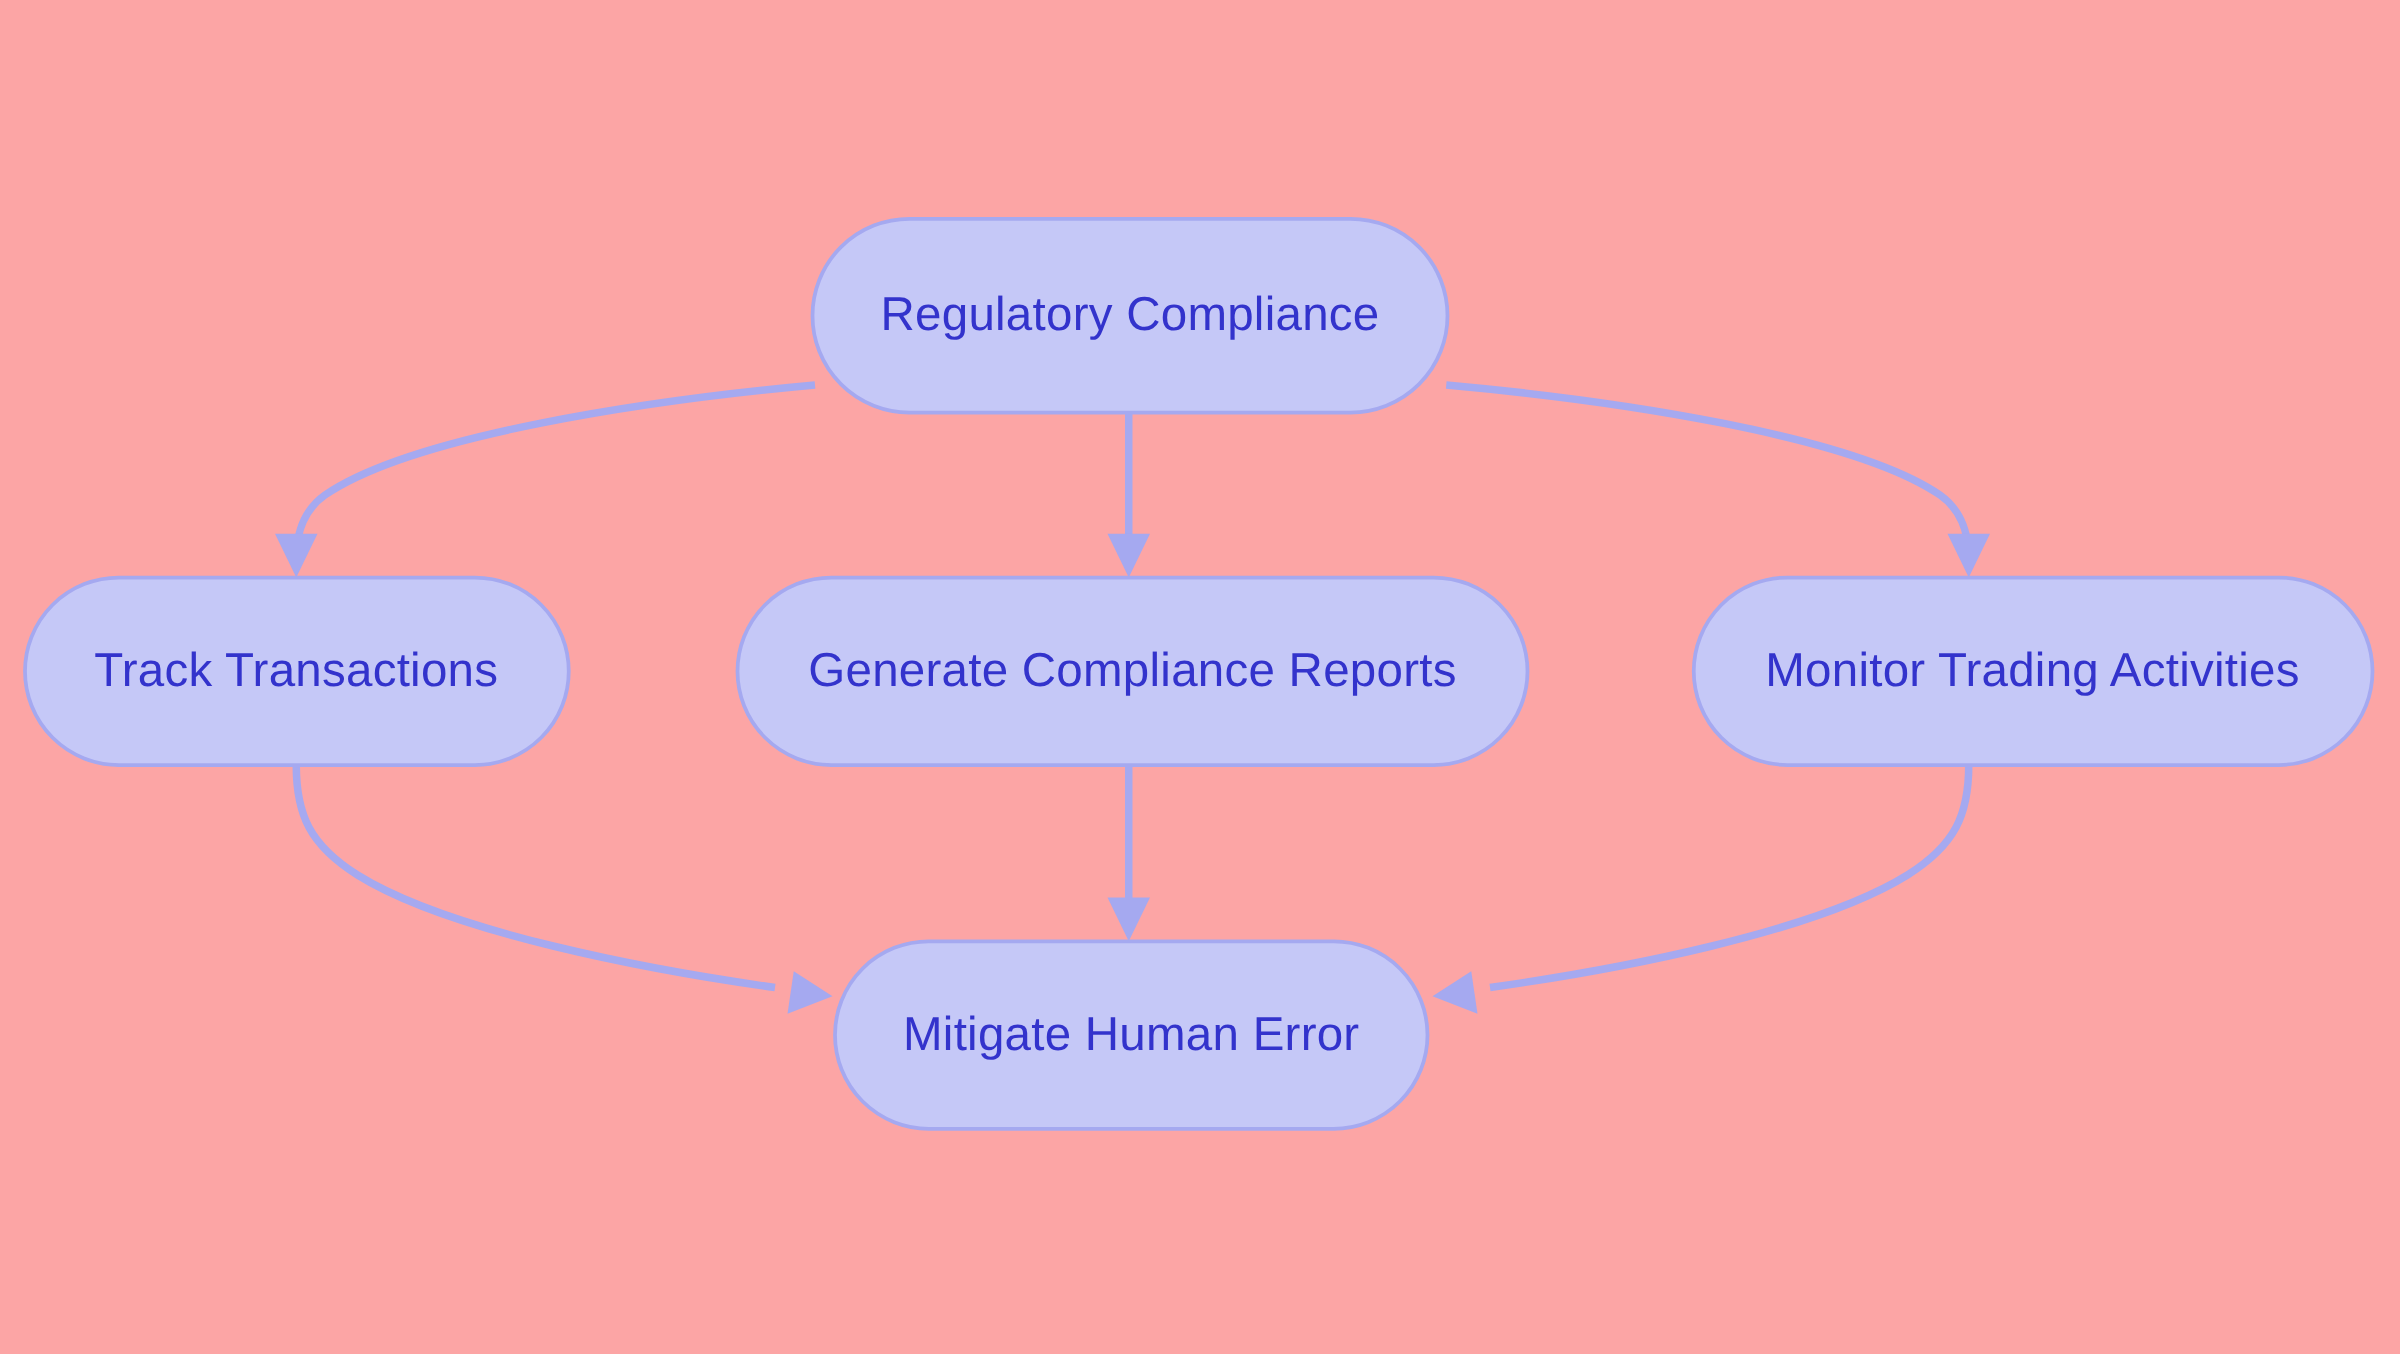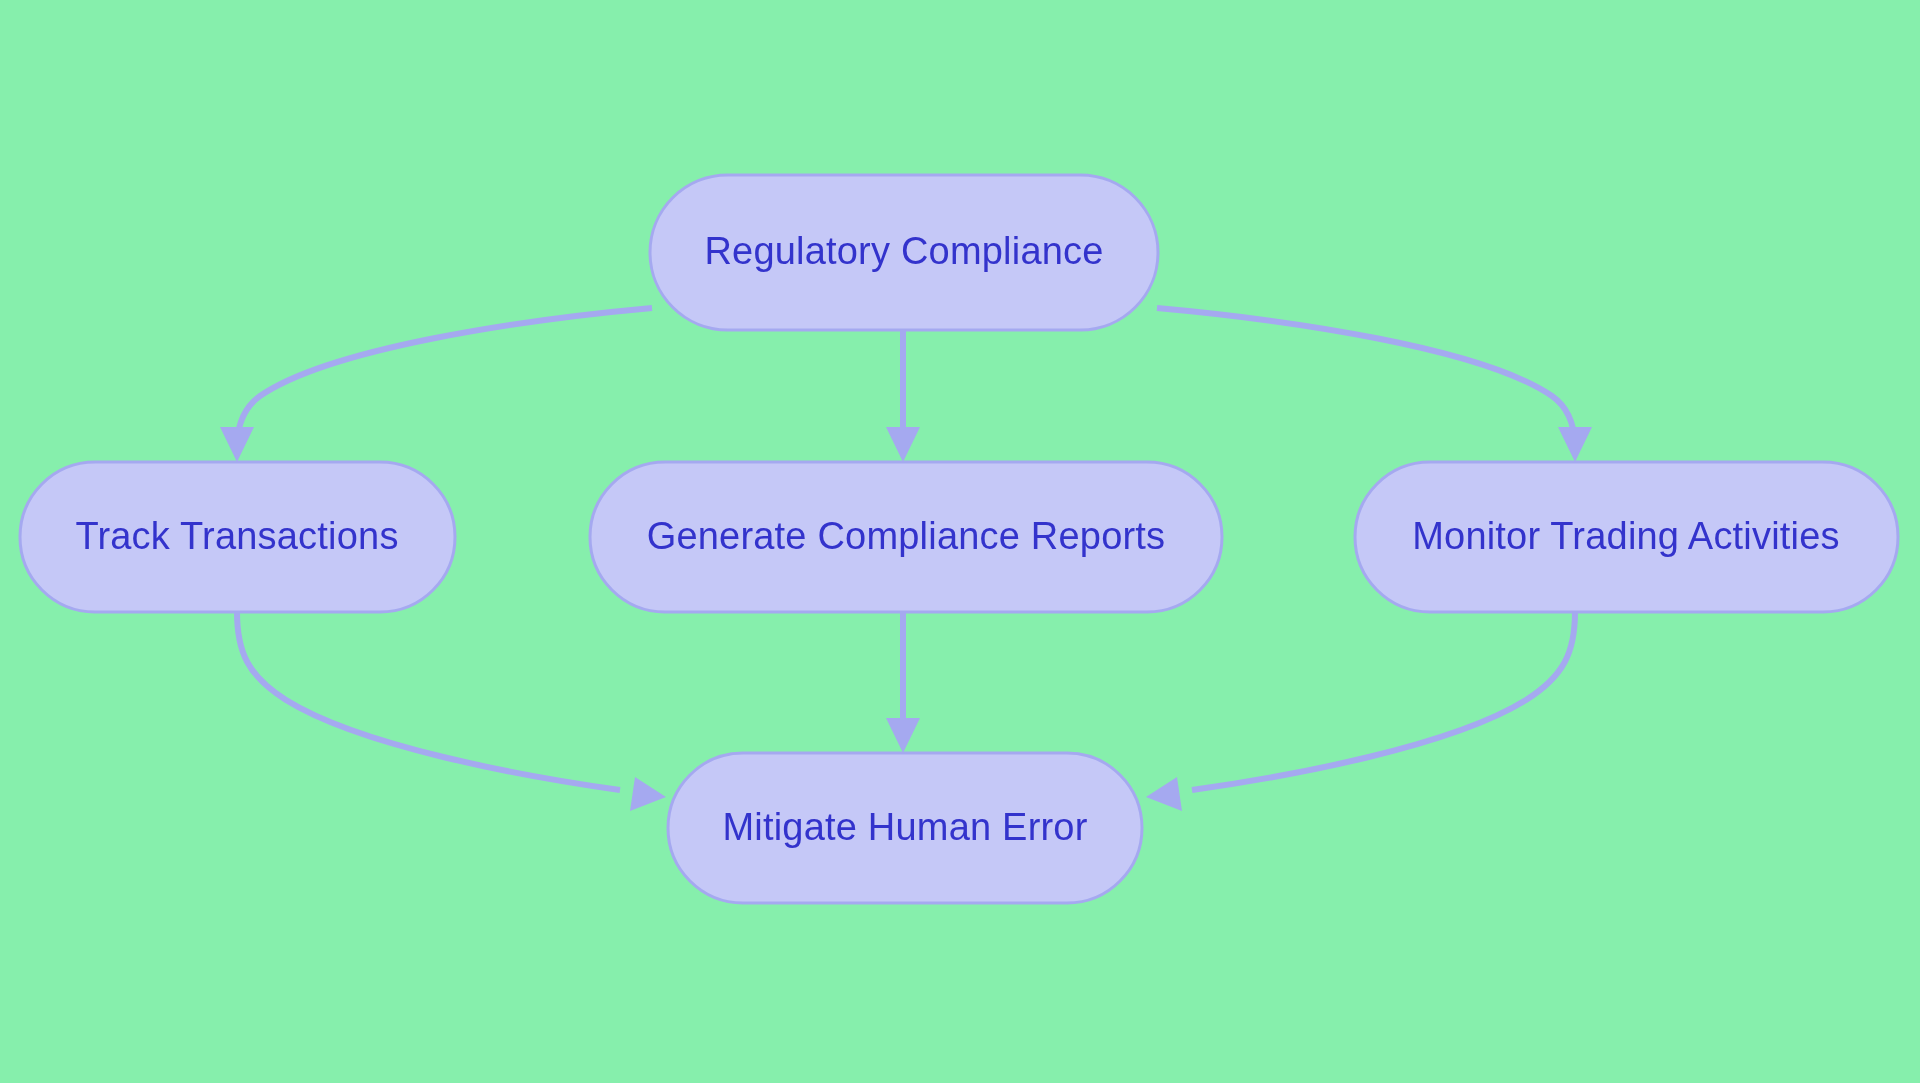--- a/index.html
+++ b/index.html
@@ -18,7 +18,7 @@
     position: relative;
     width: 1920px;
     height: 1083px;
-    background: #86efac;
+    background: #fca5a5;
   }
   #flow-svg {
     position: absolute;

